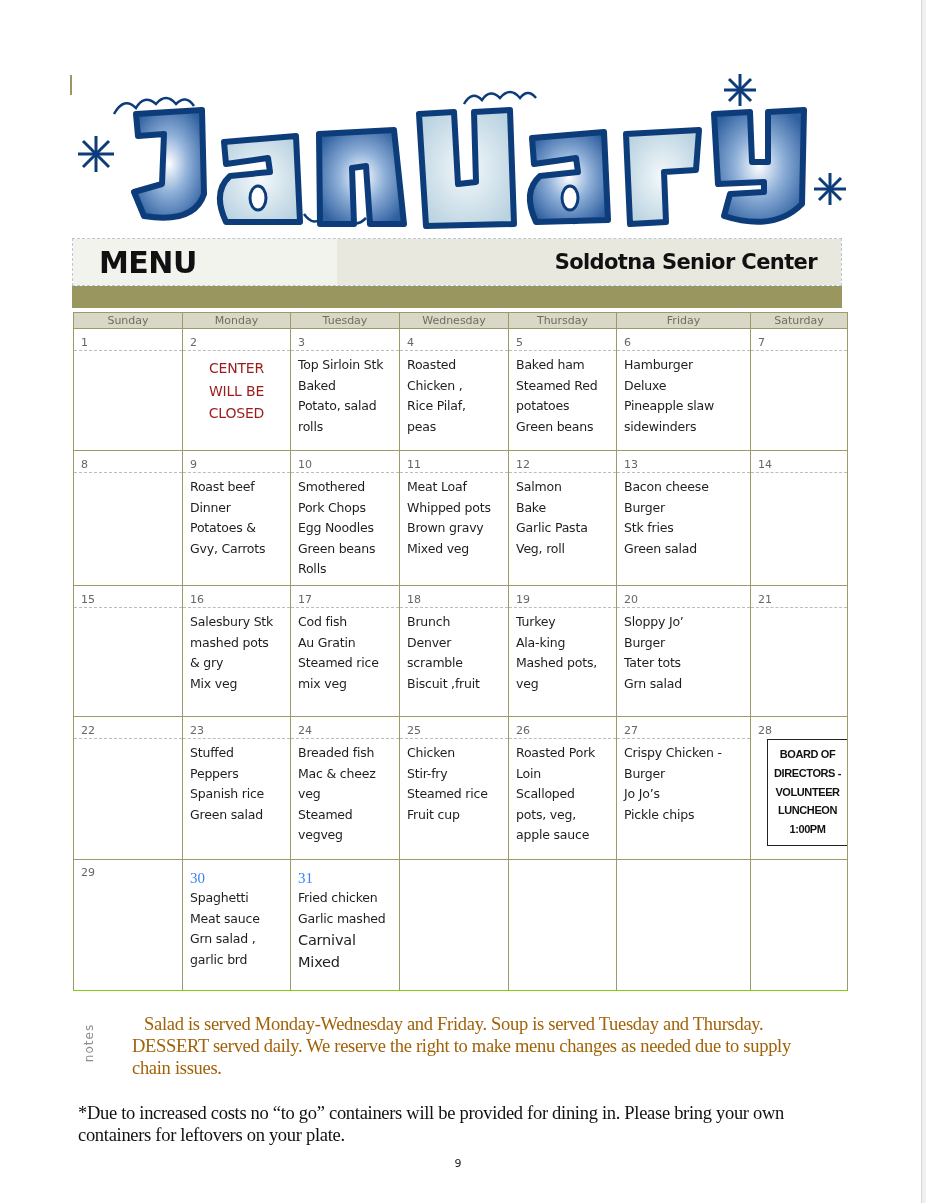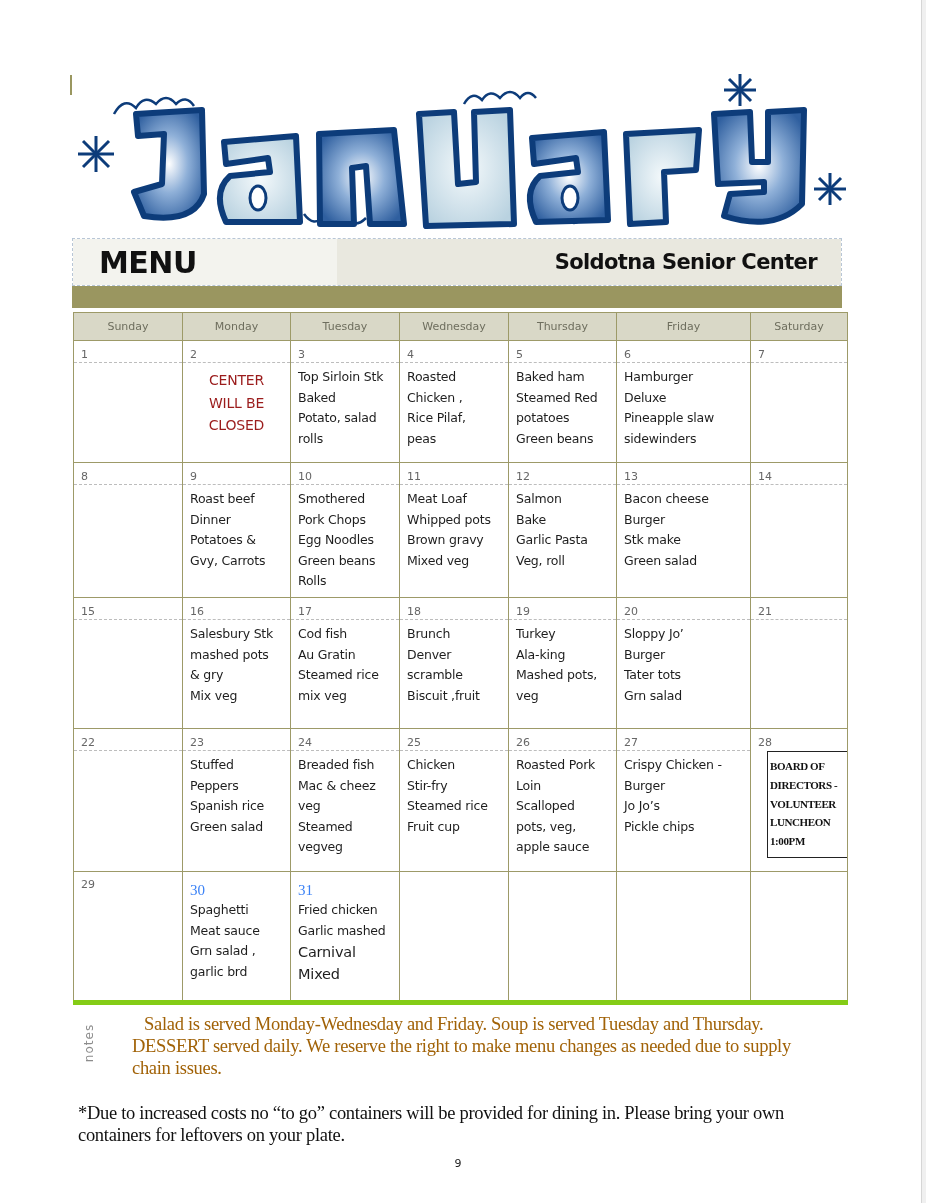--- a/index.html
+++ b/index.html
@@ -22,7 +22,7 @@
 
   
   .calendar { position: absolute; left: 73px; top: 312px; width: 774px; border-collapse: collapse; table-layout: fixed; }
-  .calendar th { height: 28px; background: #d9d8c7; border: 1px solid #9d9a68; font-family: "DejaVu Sans", sans-serif; font-weight: normal; font-size: 11px; color: #6e6e5e; text-align: center; }
+  .calendar th { height: 16px; background: #d9d8c7; border: 1px solid #9d9a68; font-family: "DejaVu Sans", sans-serif; font-weight: normal; font-size: 11px; color: #6e6e5e; text-align: center; }
   .calendar td { border-left: 1px solid #9d9a68; border-right: 1px solid #9d9a68; vertical-align: top; padding: 0; }
   .calendar tr.week td { border-top: 1px solid #9d9a68; }
   .calendar tr.last td { border-bottom: 5px solid #84cc16; }

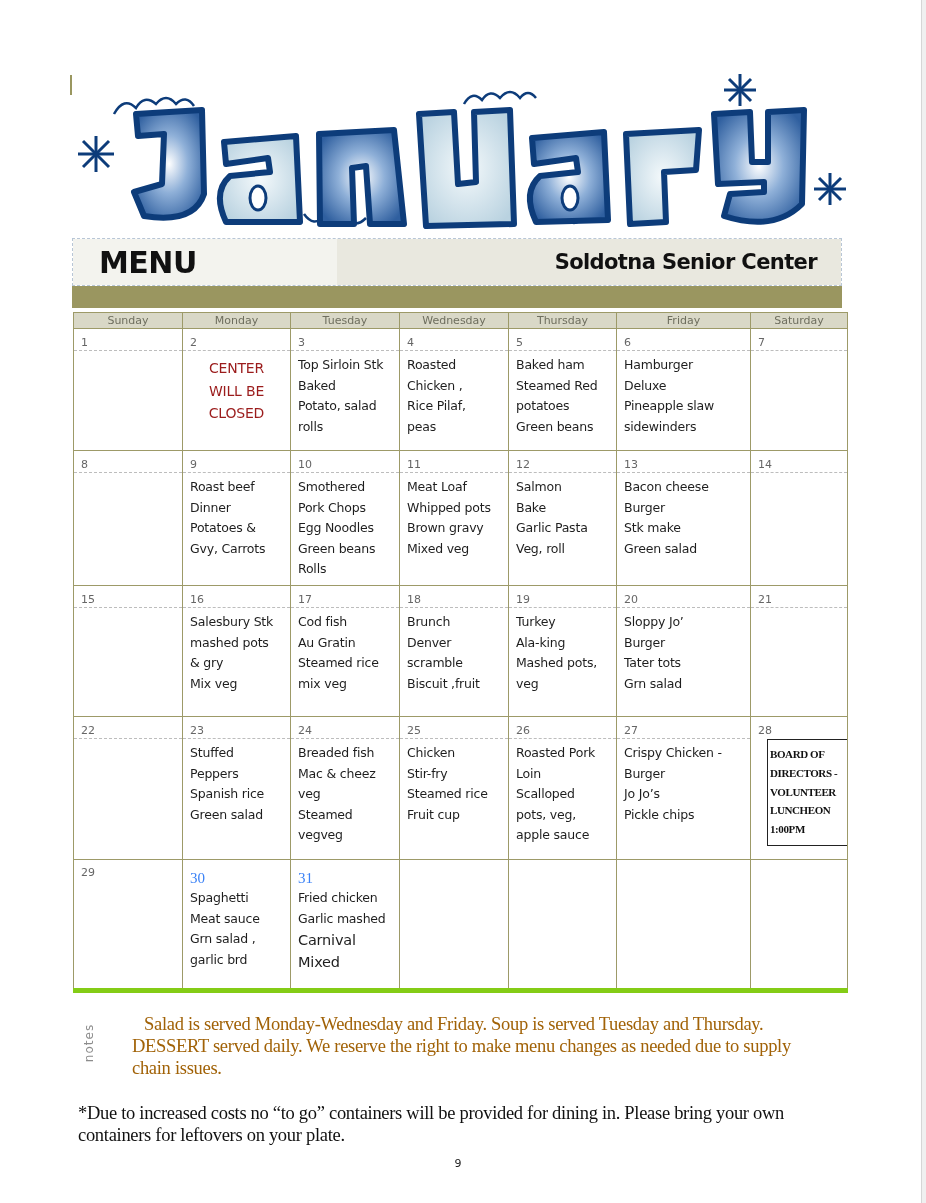--- a/index.html
+++ b/index.html
@@ -229,7 +229,7 @@
         <div class="meal">
           <div>Bacon cheese</div>
           <div>Burger</div>
-          <div>Stk make</div>
+          <div>Stk fries</div>
           <div>Green salad</div>
         </div>
         </td>

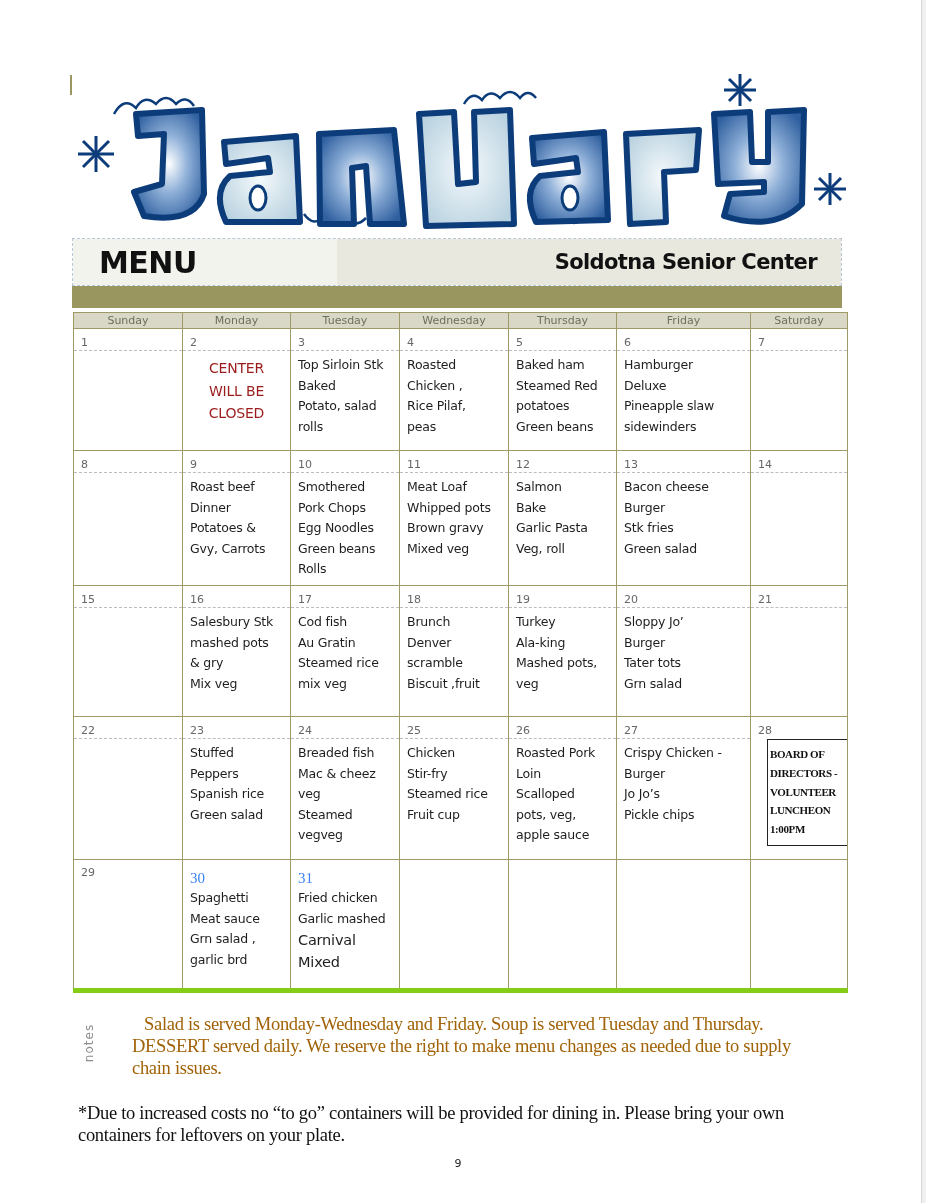--- a/index.html
+++ b/index.html
@@ -29,7 +29,7 @@
   .daynum { height: 22px; border-bottom: 1px dashed #bdbdbd; font-family: "DejaVu Sans", sans-serif; font-size: 11px; color: #666; padding: 7px 0 0 7px; line-height: 13px; }
   .meal { font-family: "DejaVu Sans", sans-serif; font-size: 12.5px; color: #1e1e1e; padding: 4px 0 4px 7px; line-height: 20.6px; letter-spacing: -0.2px; }
   .closed { color: #9b1c1c; text-align: center; padding-left: 0; font-size: 14px; line-height: 22.5px; padding-top: 6px; }
-  .event-box { margin: 0 -1px 0 16px; border: 1.5px solid #222; font-family: Liberation Serif, serif; font-weight: bold; font-size: 11px; color: #111; line-height: 18.8px; padding: 5px 2px 6px 2px; letter-spacing: -0.4px; }
+  .event-box { margin: 0 -1px 0 16px; border: 1.5px solid #222; font-family: Liberation Sans, sans-serif; font-weight: bold; font-size: 11px; color: #111; text-align: center; line-height: 18.8px; padding: 5px 2px 6px 2px; letter-spacing: -0.4px; }
   .bold-num { font-family: Liberation Serif, serif; font-size: 15px; color: #3b82f6; padding: 8px 0 0 7px; line-height: 20px; }
   .meal.tight { padding-top: 0; }
 

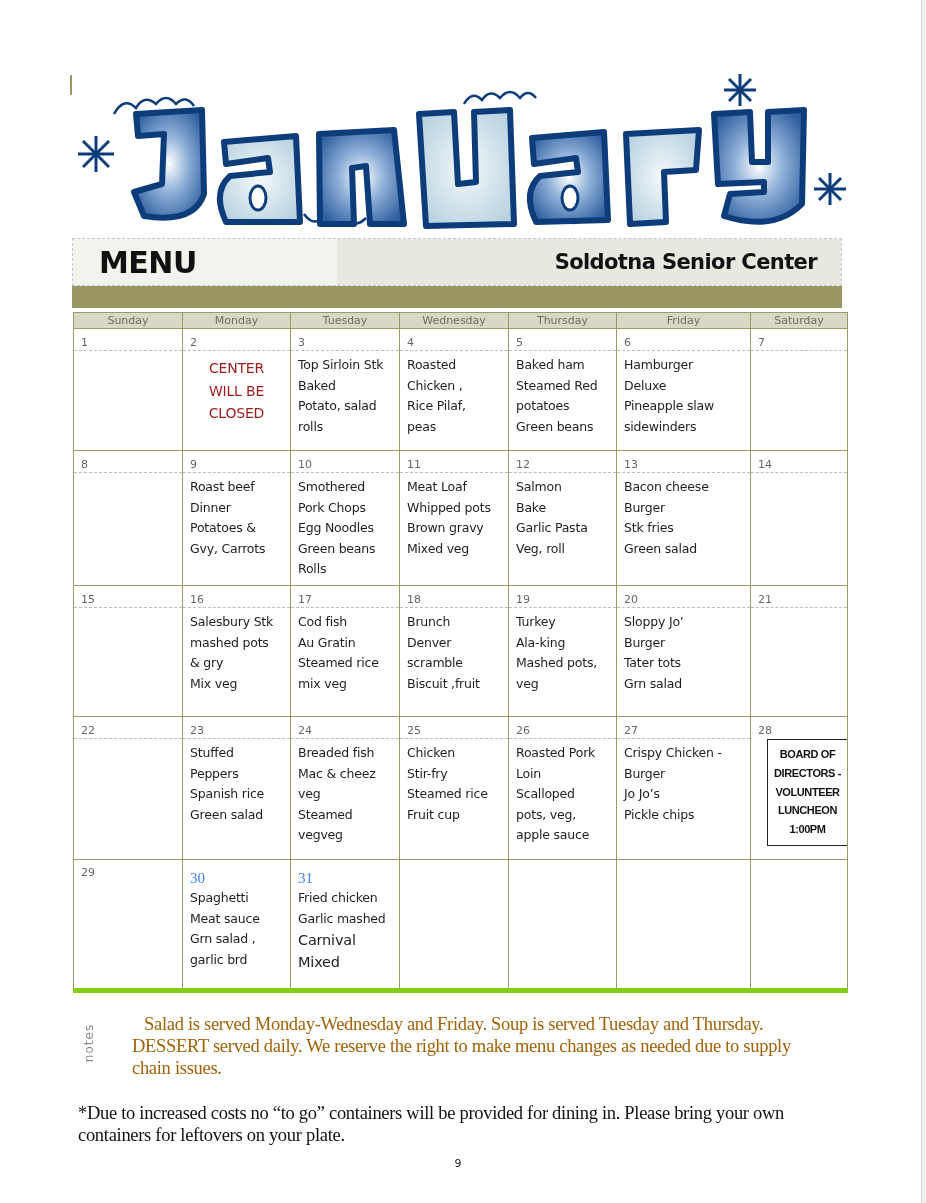--- a/index.html
+++ b/index.html
@@ -25,7 +25,7 @@
   .calendar th { height: 16px; background: #d9d8c7; border: 1px solid #9d9a68; font-family: "DejaVu Sans", sans-serif; font-weight: normal; font-size: 11px; color: #6e6e5e; text-align: center; }
   .calendar td { border-left: 1px solid #9d9a68; border-right: 1px solid #9d9a68; vertical-align: top; padding: 0; }
   .calendar tr.week td { border-top: 1px solid #9d9a68; }
-  .calendar tr.last td { border-bottom: 5px solid #84cc16; }
+  .calendar tr.last td { border-bottom: 1px solid #84cc16; }
   .daynum { height: 22px; border-bottom: 1px dashed #bdbdbd; font-family: "DejaVu Sans", sans-serif; font-size: 11px; color: #666; padding: 7px 0 0 7px; line-height: 13px; }
   .meal { font-family: "DejaVu Sans", sans-serif; font-size: 12.5px; color: #1e1e1e; padding: 4px 0 4px 7px; line-height: 20.6px; letter-spacing: -0.2px; }
   .closed { color: #9b1c1c; text-align: center; padding-left: 0; font-size: 14px; line-height: 22.5px; padding-top: 6px; }

